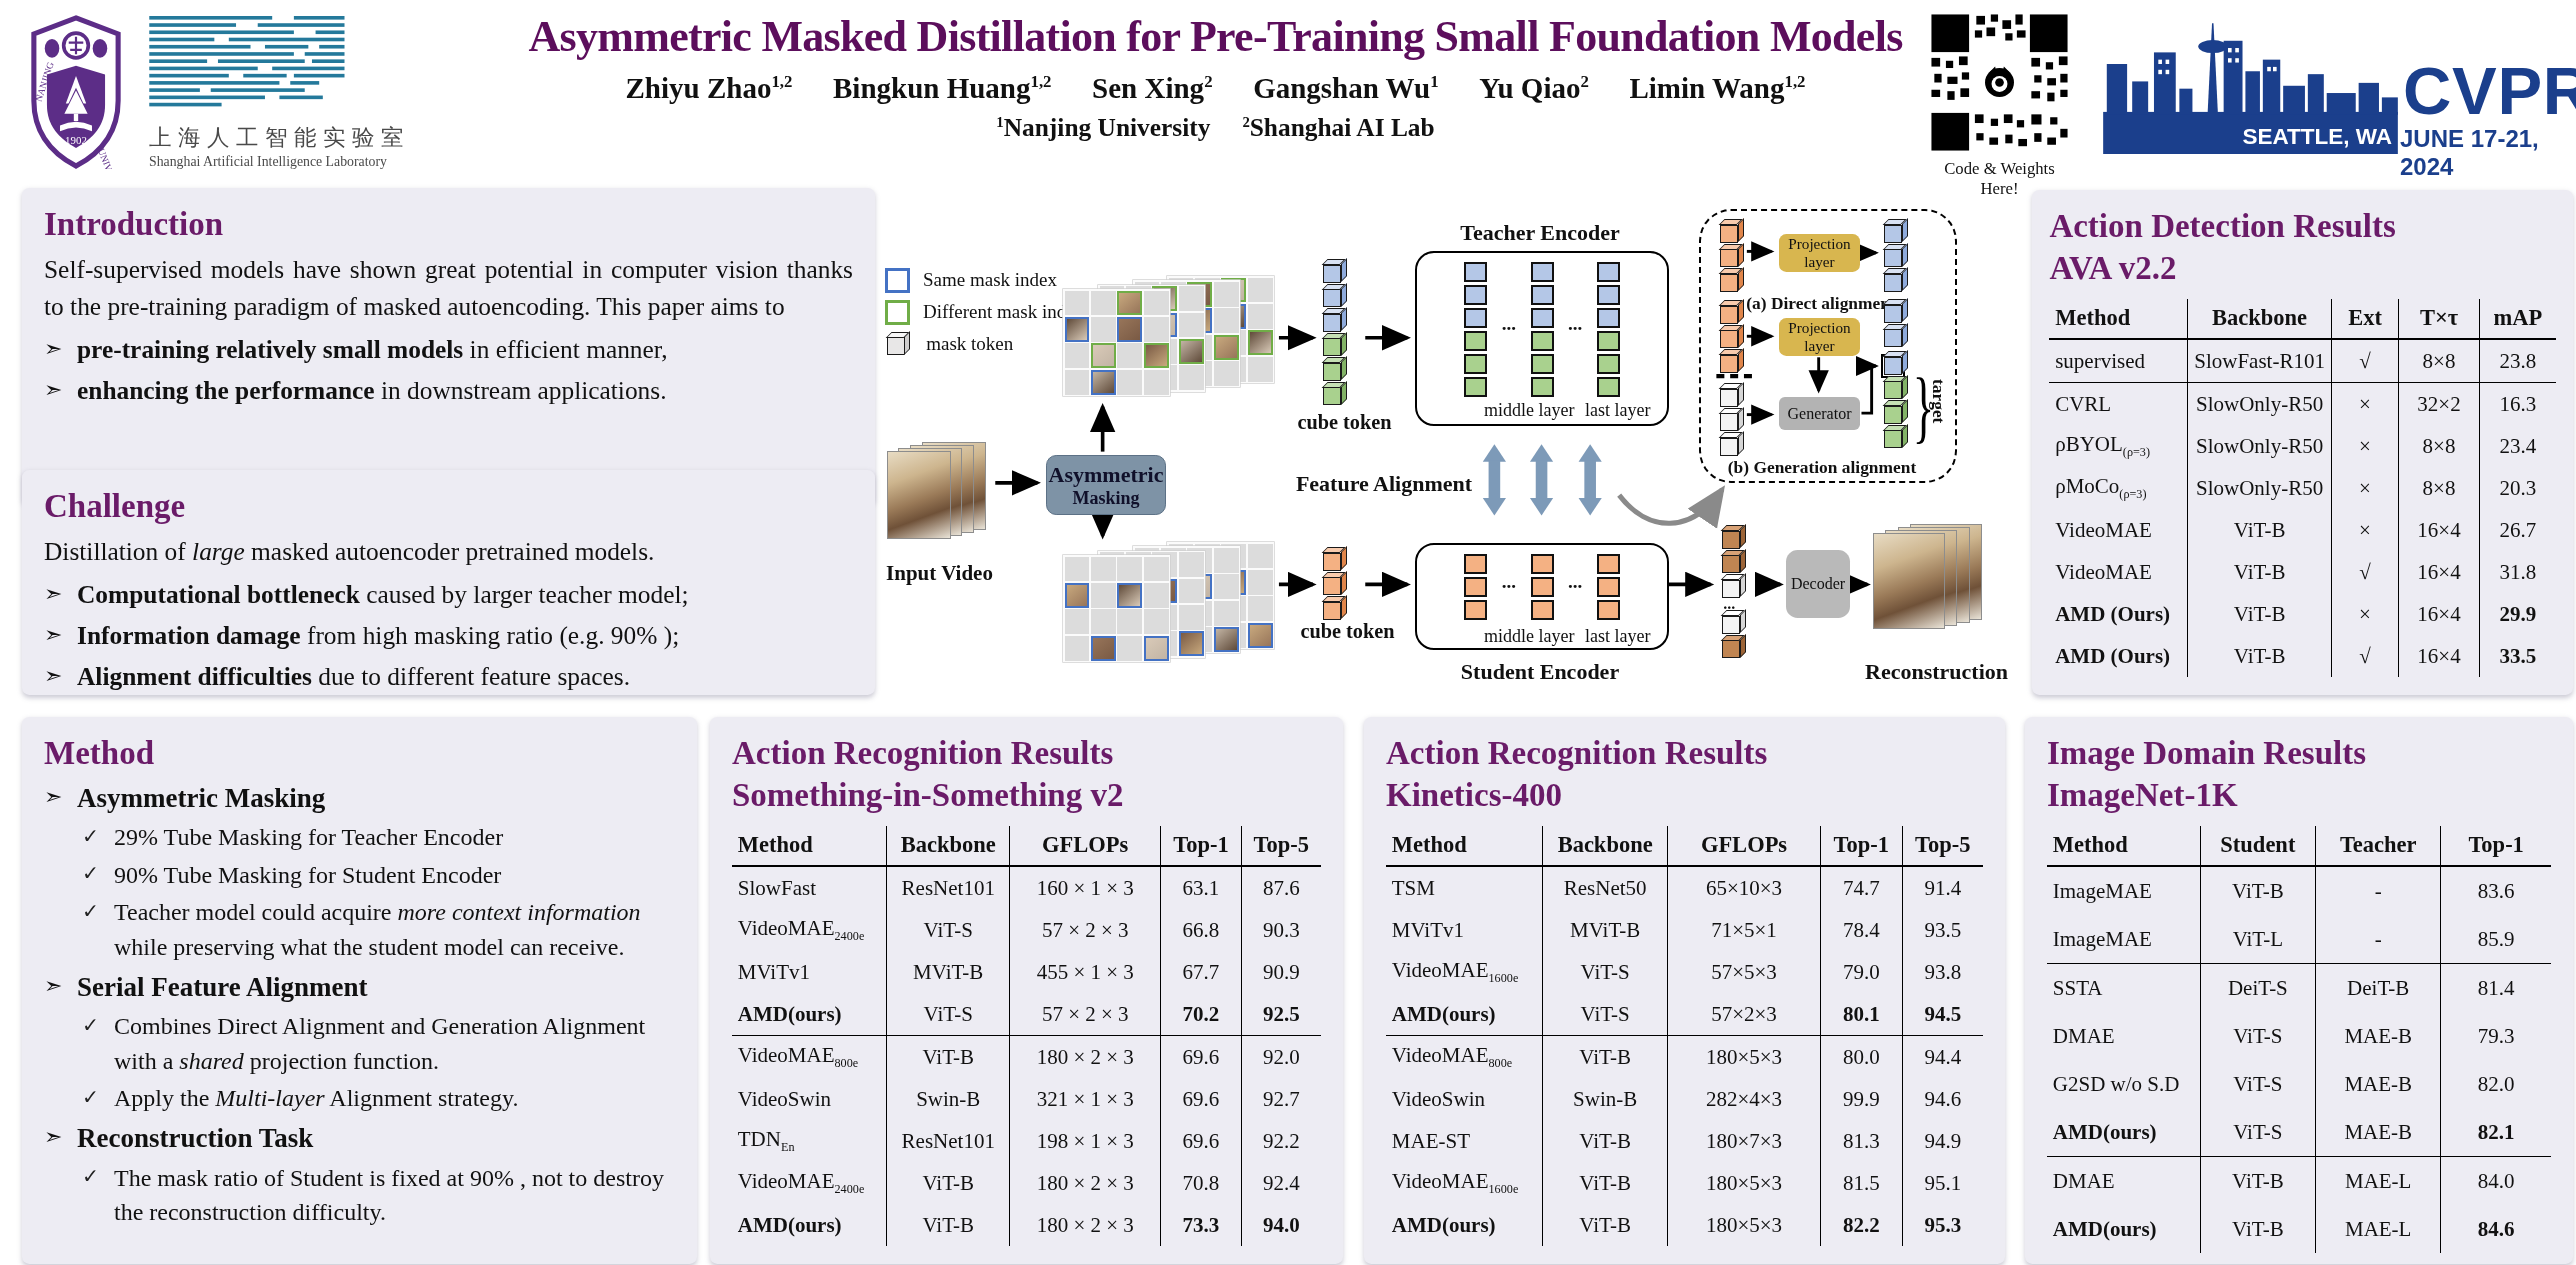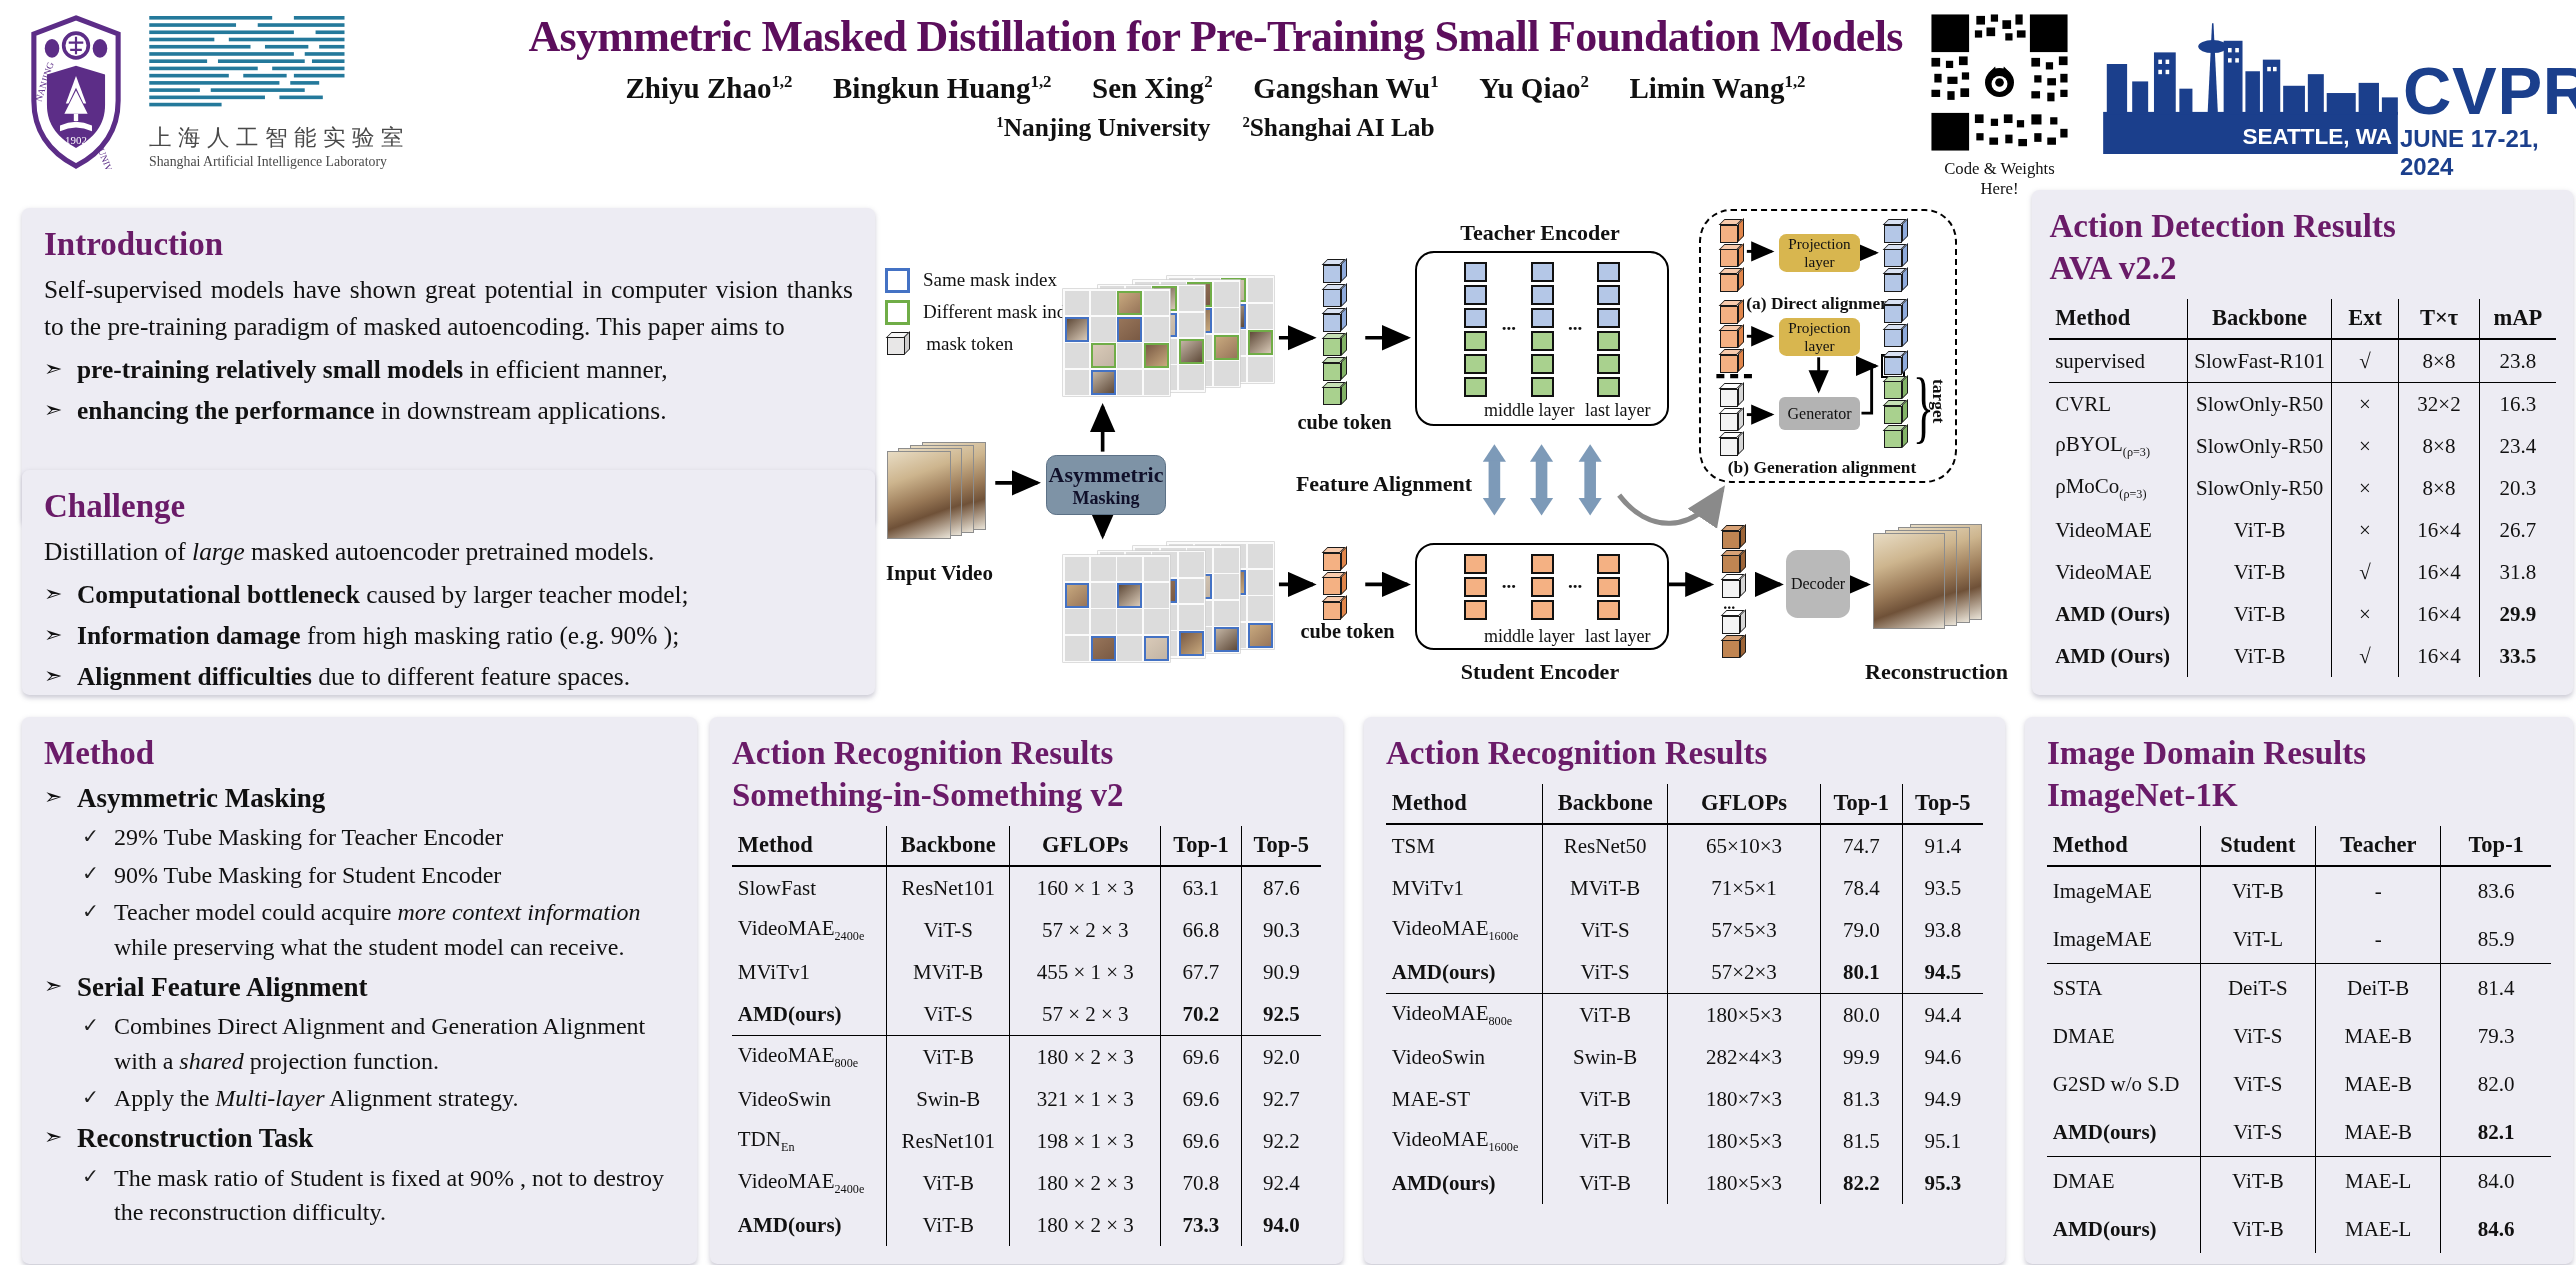--- a/index.html
+++ b/index.html
@@ -29,7 +29,7 @@
     box-shadow:0 2.9px 5.1px rgba(110,105,135,.35);}
   .ph{font-size:33px;font-weight:bold;color:#6a1b68;line-height:1.28;margin:0 0 5.8px 0;}
   .ph span{display:block;}
-  #p-intro{left:22px;top:208px;width:853px;height:316px;}
+  #p-intro{left:22px;top:188px;width:853px;height:316px;}
   #p-challenge{left:22px;top:470px;width:853px;height:225px;}
   #p-ava{left:2032px;top:190px;width:541px;height:505px;padding:14.5px 17.4px;}
   #p-method{left:22px;top:717px;width:675px;height:547px;}

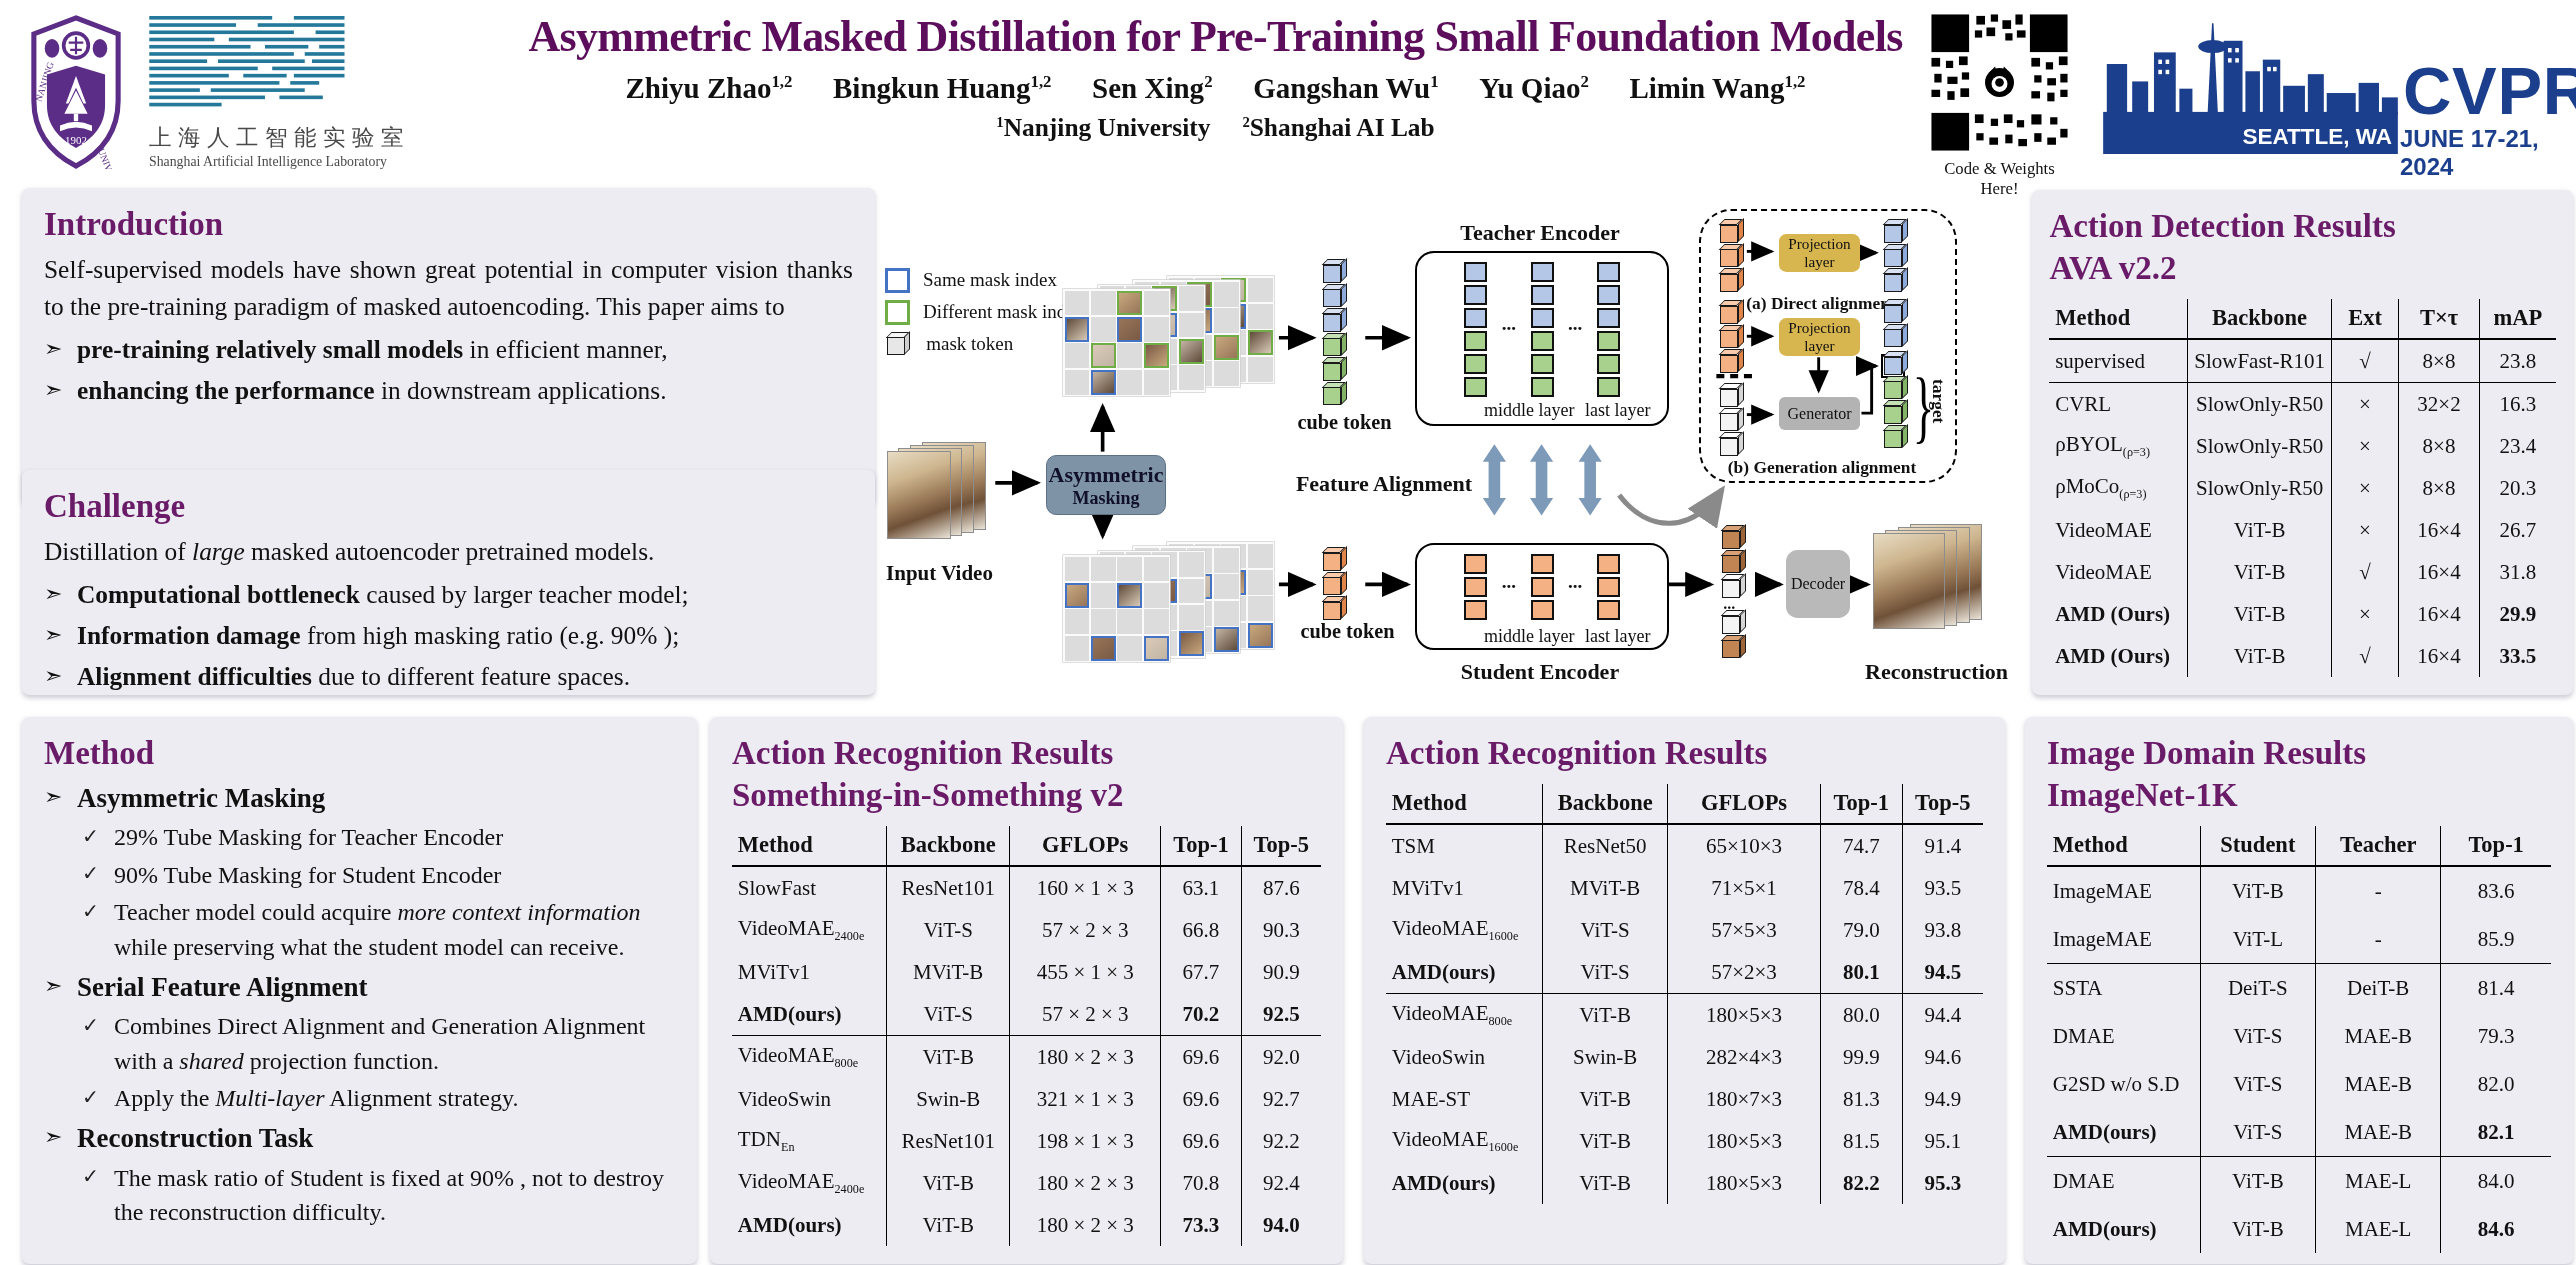--- a/index.html
+++ b/index.html
@@ -526,6 +526,7 @@
   <section class="panel" id="p-k400">
     <h2 class="ph">
         <span>Action Recognition Results</span>
+      <span>Kinetics-400</span>
       </h2>
     <div class="tbl-k400">
         <table>

